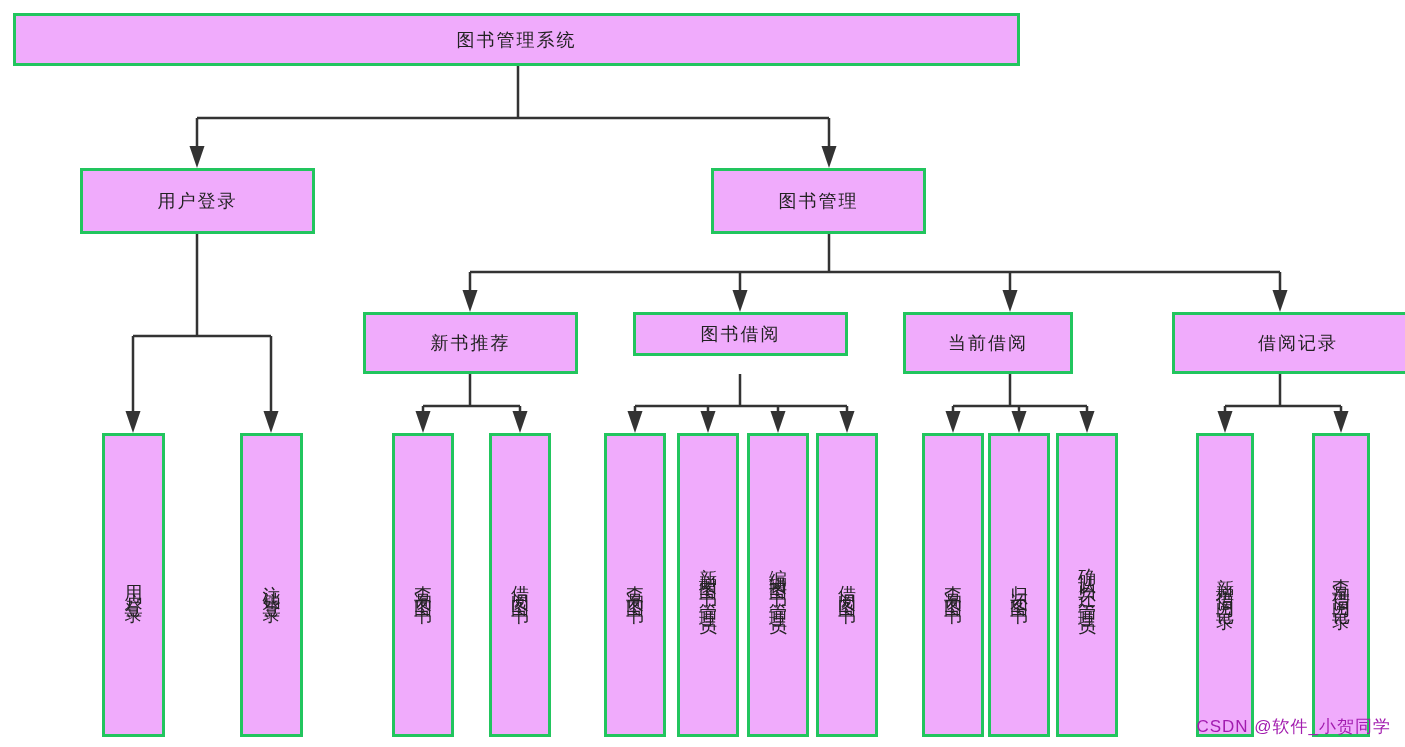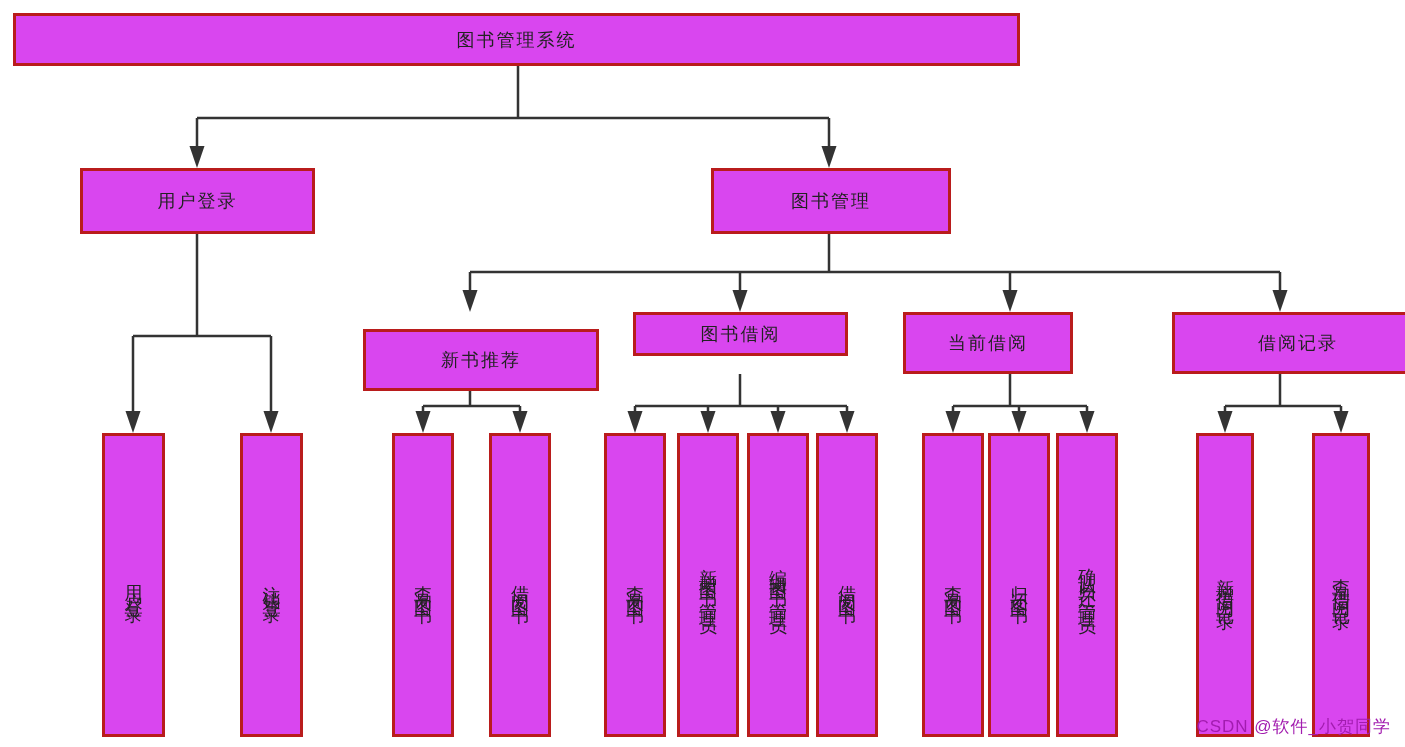--- a/index.html
+++ b/index.html
@@ -27,8 +27,8 @@
   }
   .box {
     position: absolute;
-    background: #d946ef;
-    border: 3px solid #b91c1c;
+    background: #f0abfc;
+    border: 3px solid #22c55e;
     box-sizing: border-box;
     display: flex;
     align-items: center;

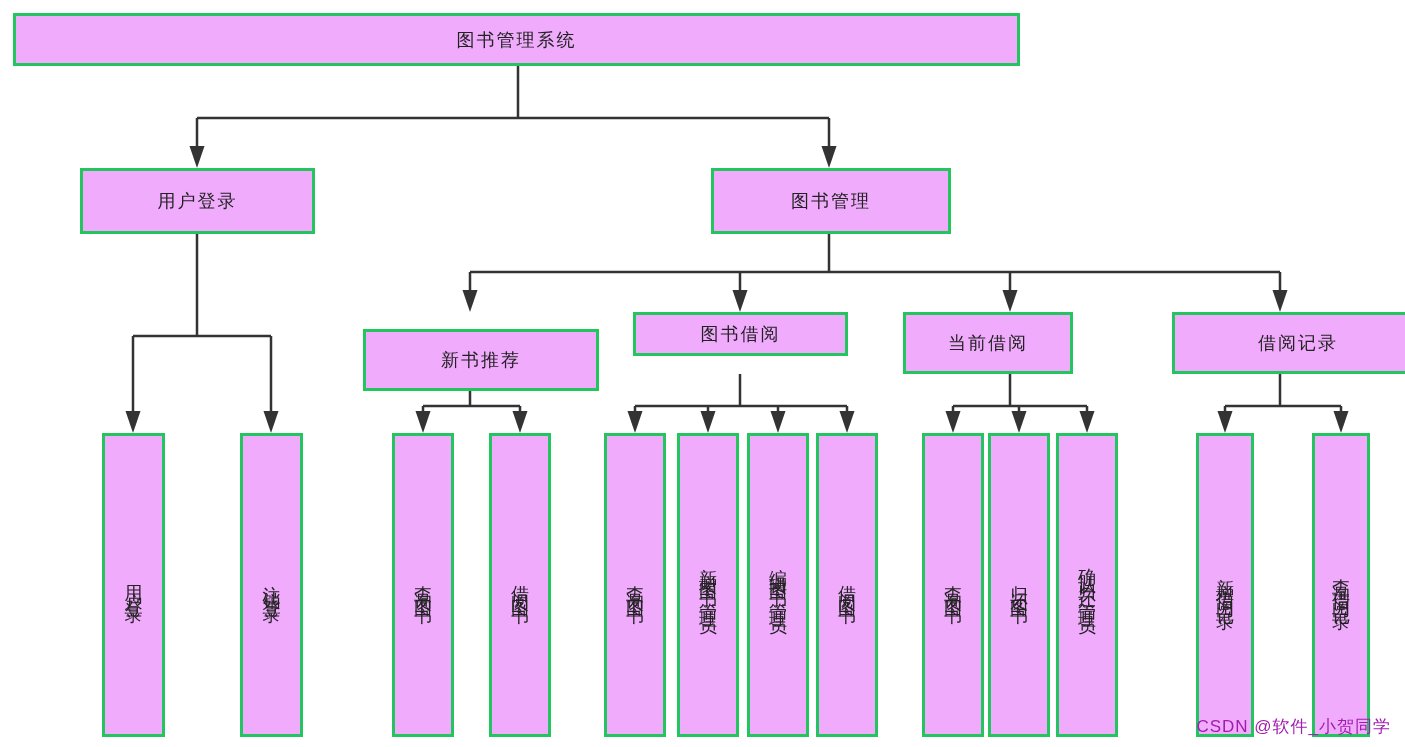--- a/index.html
+++ b/index.html
@@ -130,7 +130,7 @@
   <div class="box" style="left:80px; top:168px; width:235px; height:66px;">
     <span class="lbl">用户登录</span>
   </div>
-  <div class="box" style="left:711px; top:168px; width:240px; height:66px;">
+  <div class="box" style="left:711px; top:168px; width:215px; height:66px;">
     <span class="lbl">图书管理</span>
   </div>
 

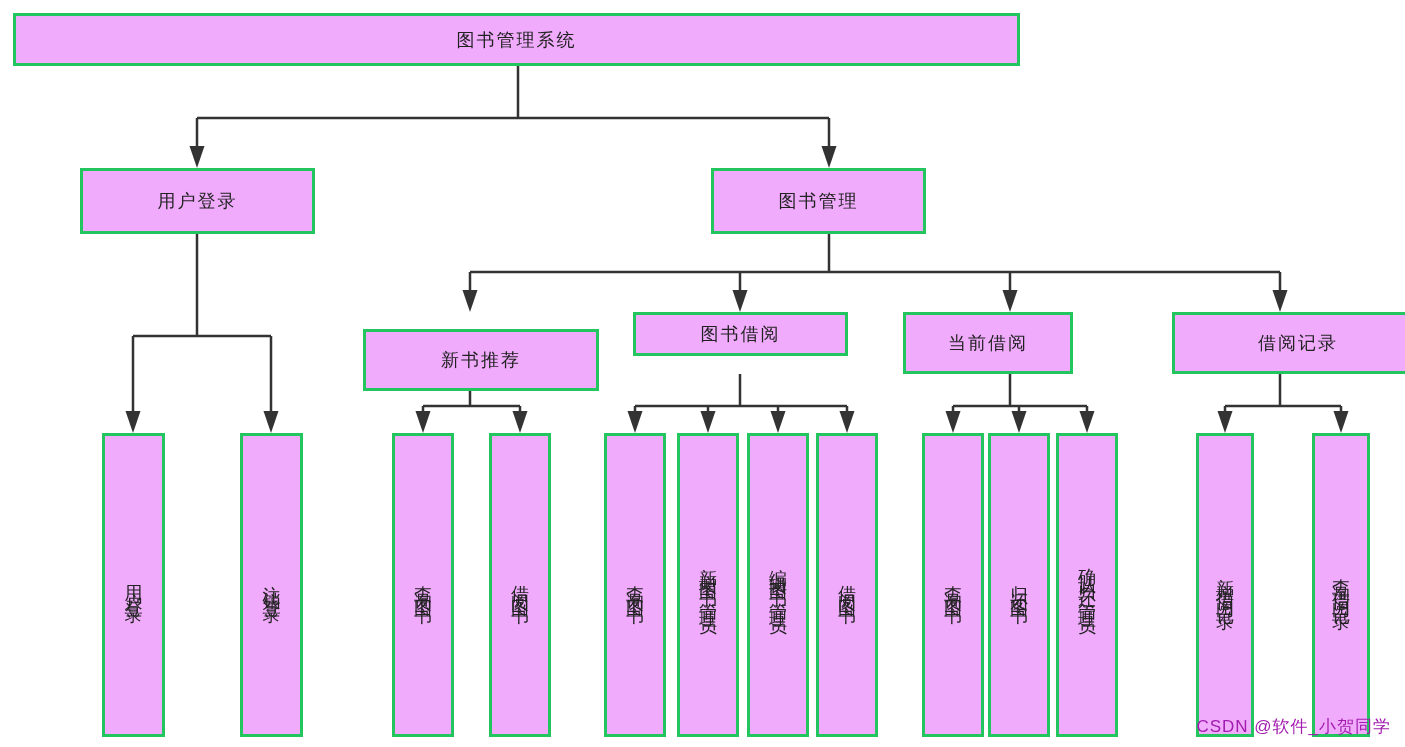--- a/index.html
+++ b/index.html
@@ -134,7 +134,7 @@
     <span class="lbl">图书管理</span>
   </div>
 
-  <div class="box" style="left:363px; top:312px; width:236px; height:62px;margin-top:17px;">
+  <div class="box" style="left:363px; top:312px; width:215px; height:62px;">
     <span class="lbl">新书推荐</span>
   </div>
   <div class="box" style="left:633px; top:312px; width:215px; height:44px;">

